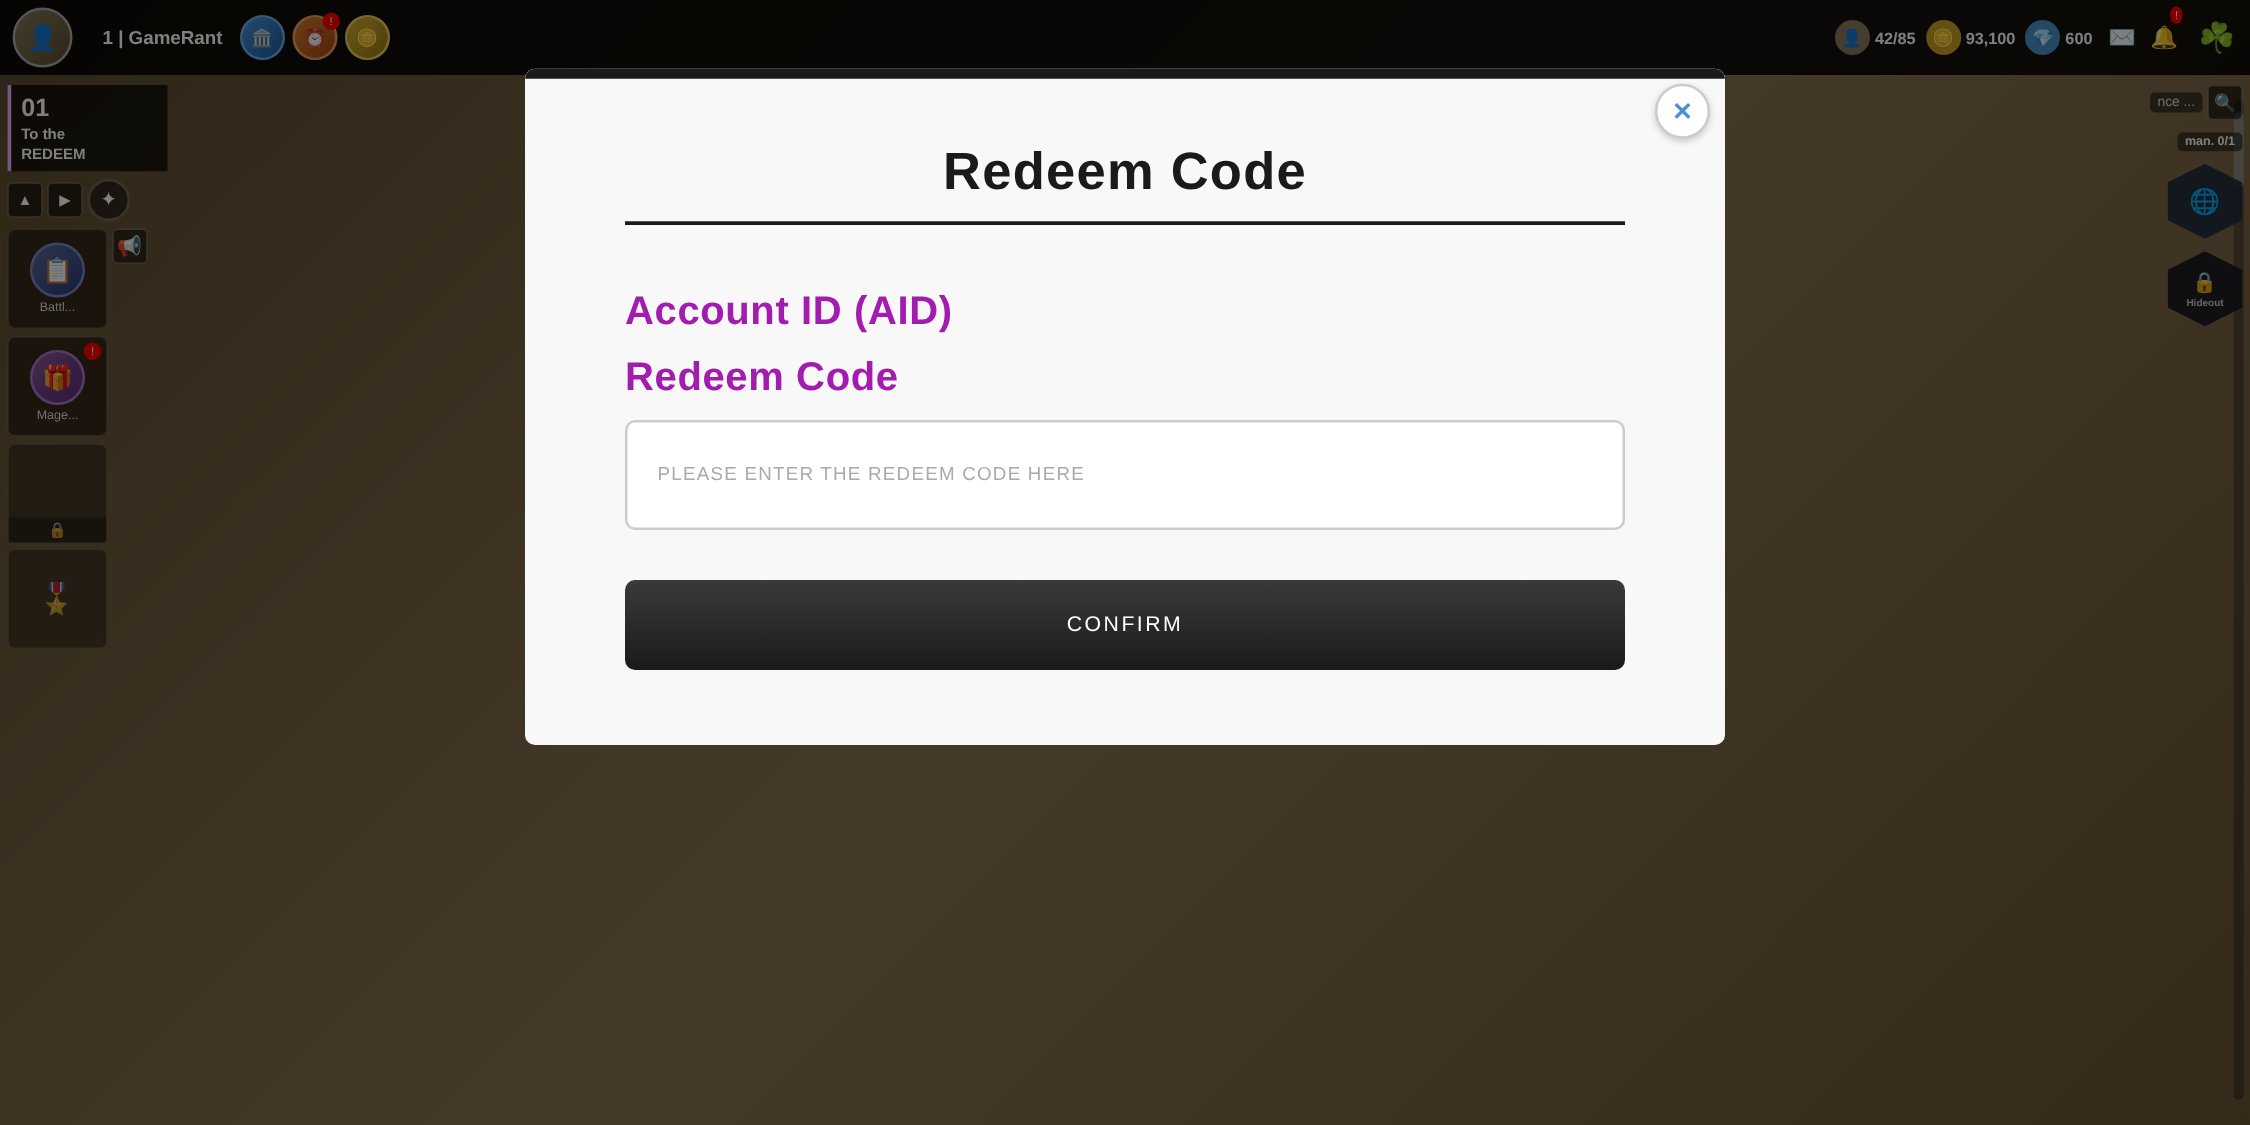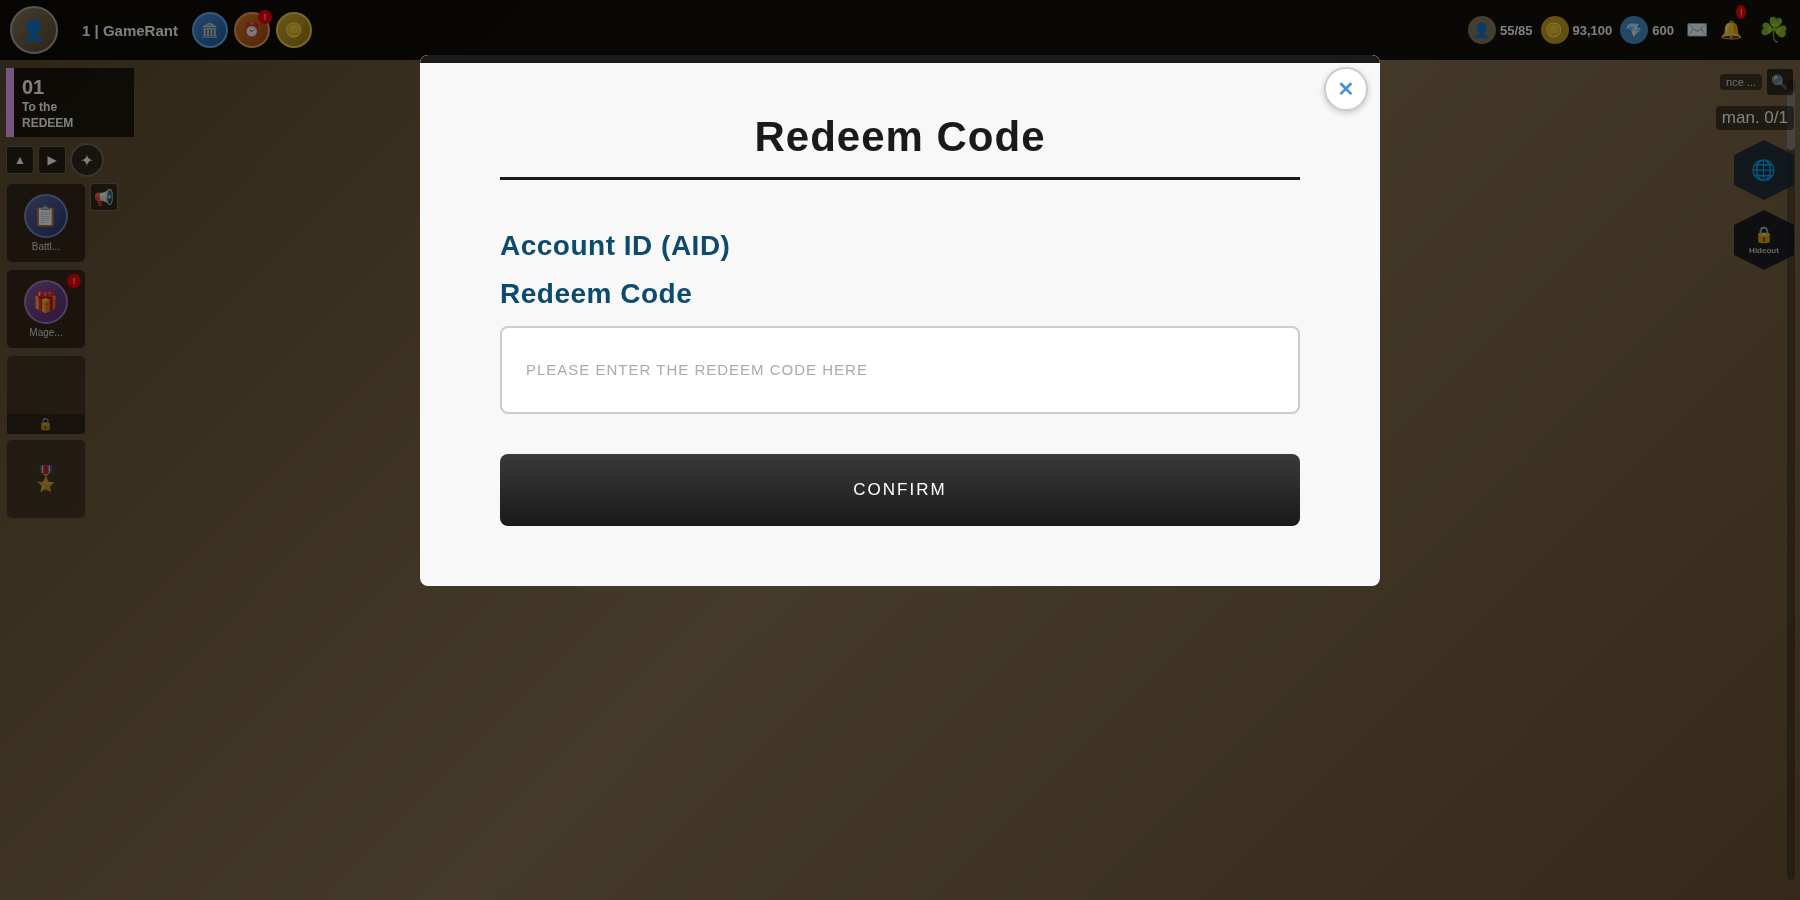--- a/index.html
+++ b/index.html
@@ -514,7 +514,7 @@
 
   <div class="hud-stat">
     <div class="hud-stat-icon person">👤</div>
-    <span>55/85</span>
+    <span>42/85</span>
   </div>
 
   <div class="hud-stat">

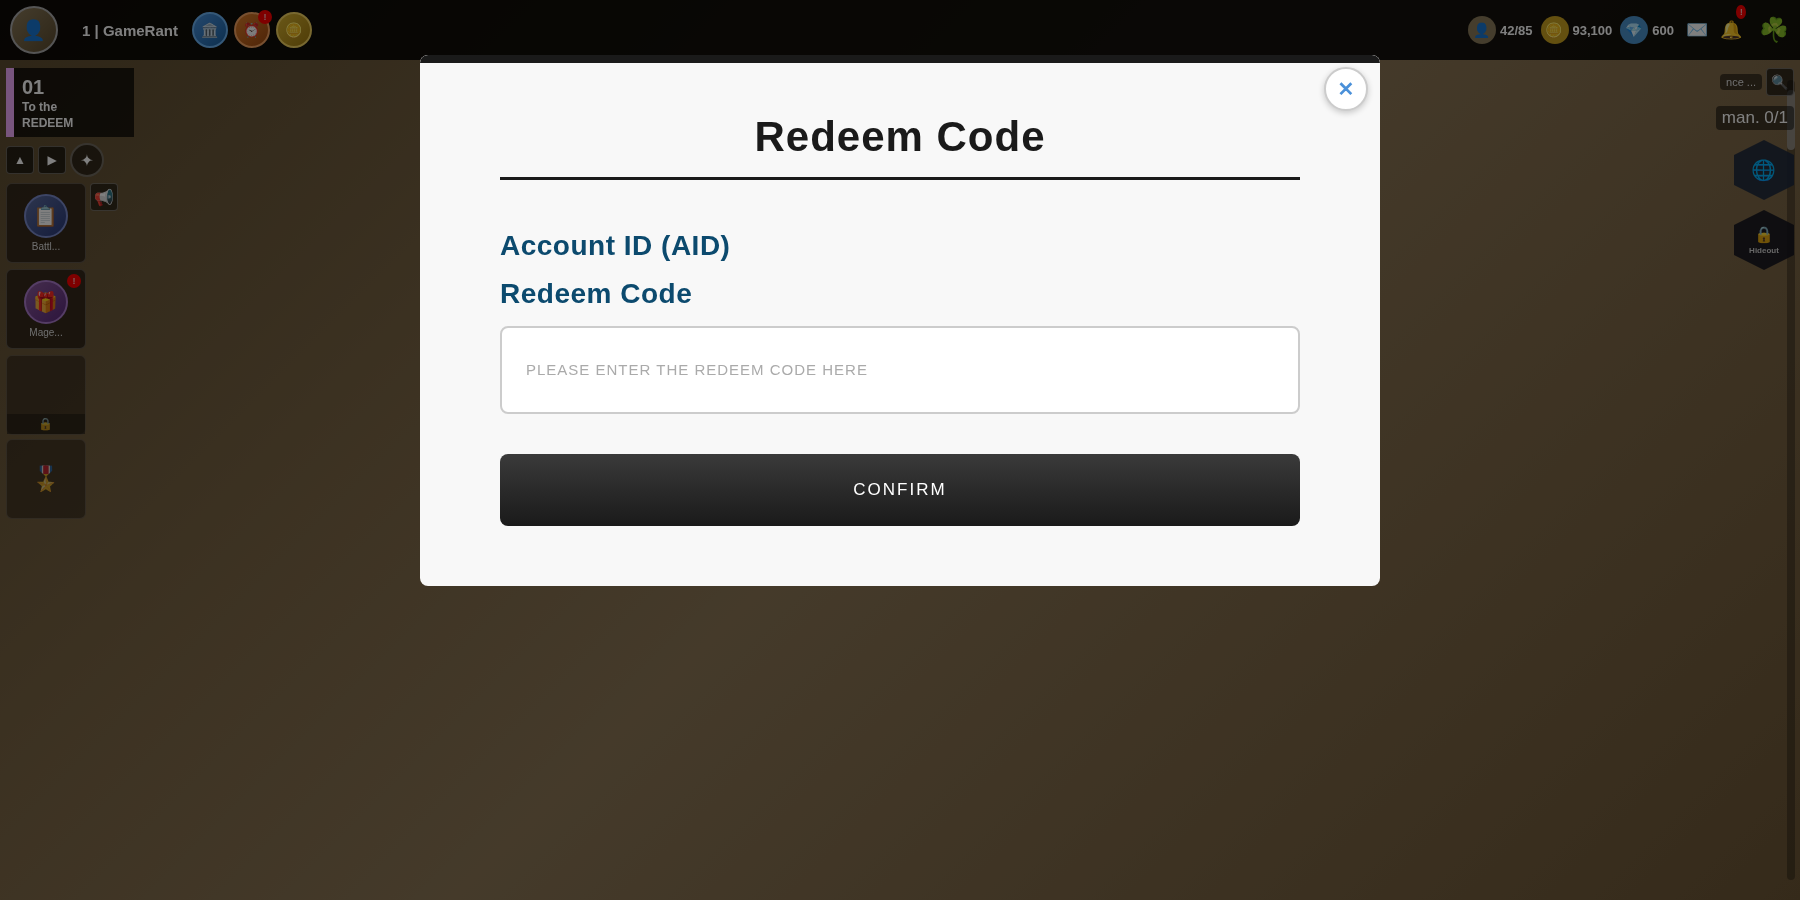--- a/index.html
+++ b/index.html
@@ -175,7 +175,7 @@
       background: rgba(0,0,0,0.7);
       color: white;
       padding: 6px 8px;
-      border-left: 8px solid #f0abfc;
+      border-left: 3px solid #f0abfc;
       font-size: 12px;
       font-weight: bold;
       line-height: 1.3;

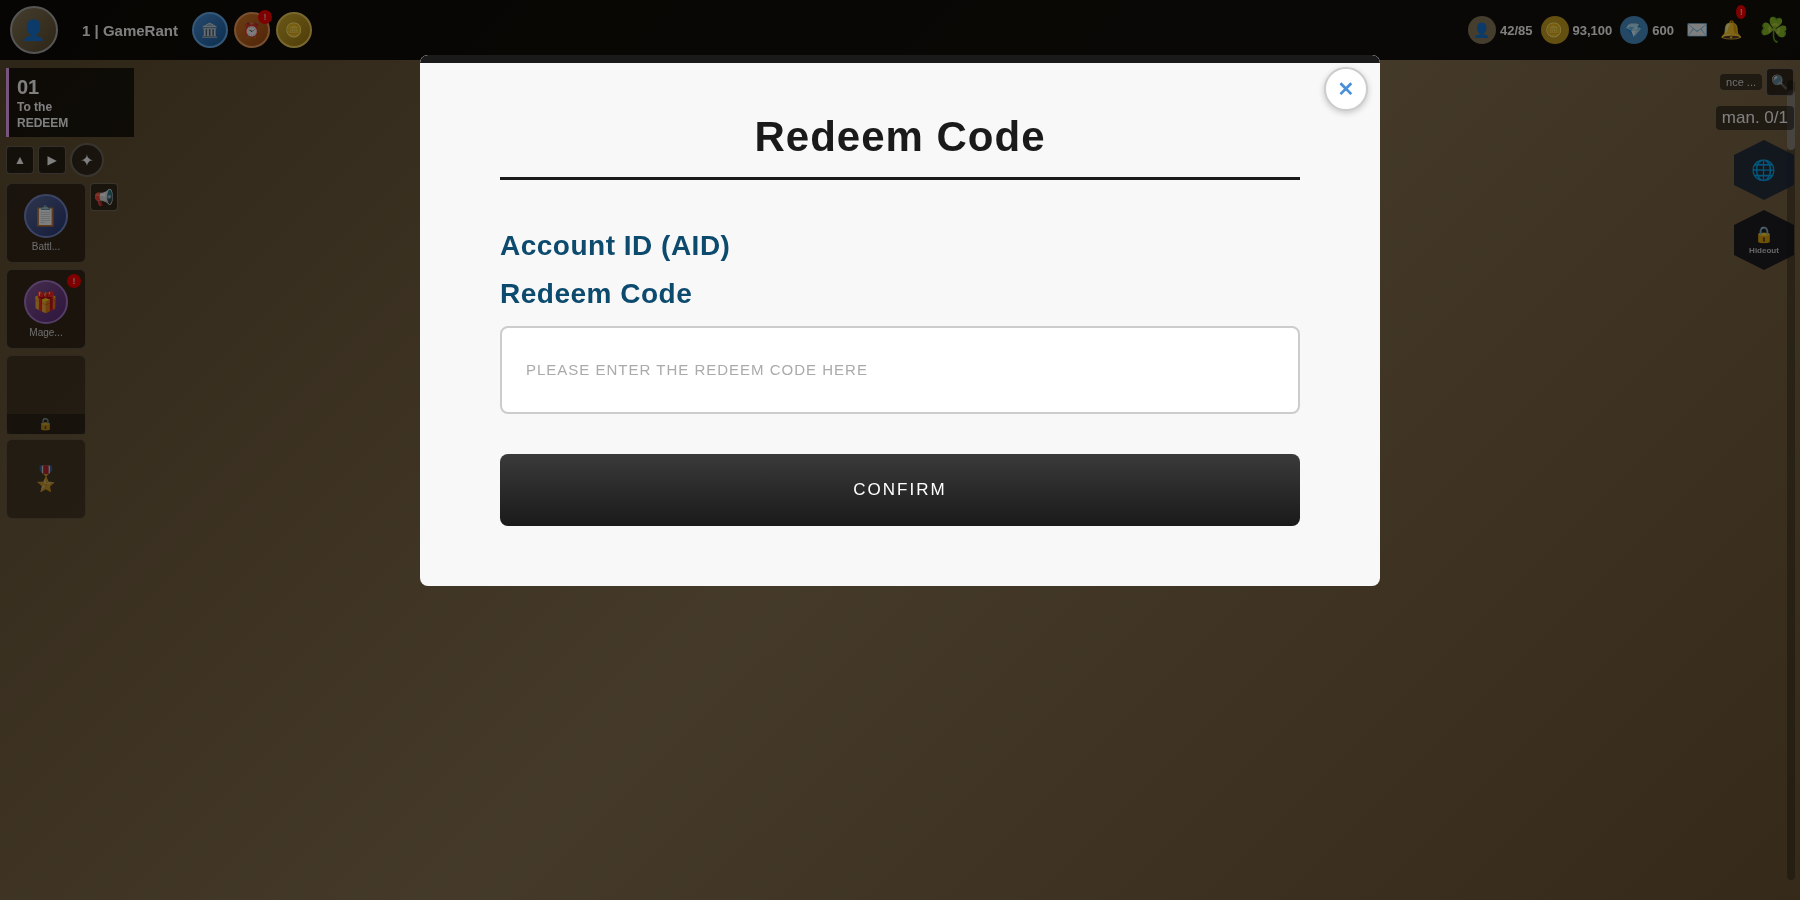--- a/index.html
+++ b/index.html
@@ -317,11 +317,12 @@
 
     .right-man-info {
       color: white;
-      font-size: 17px;
+      font-size: 10px;
       background: rgba(0,0,0,0.5);
       padding: 2px 6px;
       border-radius: 4px;
       text-align: right;
+      font-weight: bold;
     }
 
     .right-hex-btn {

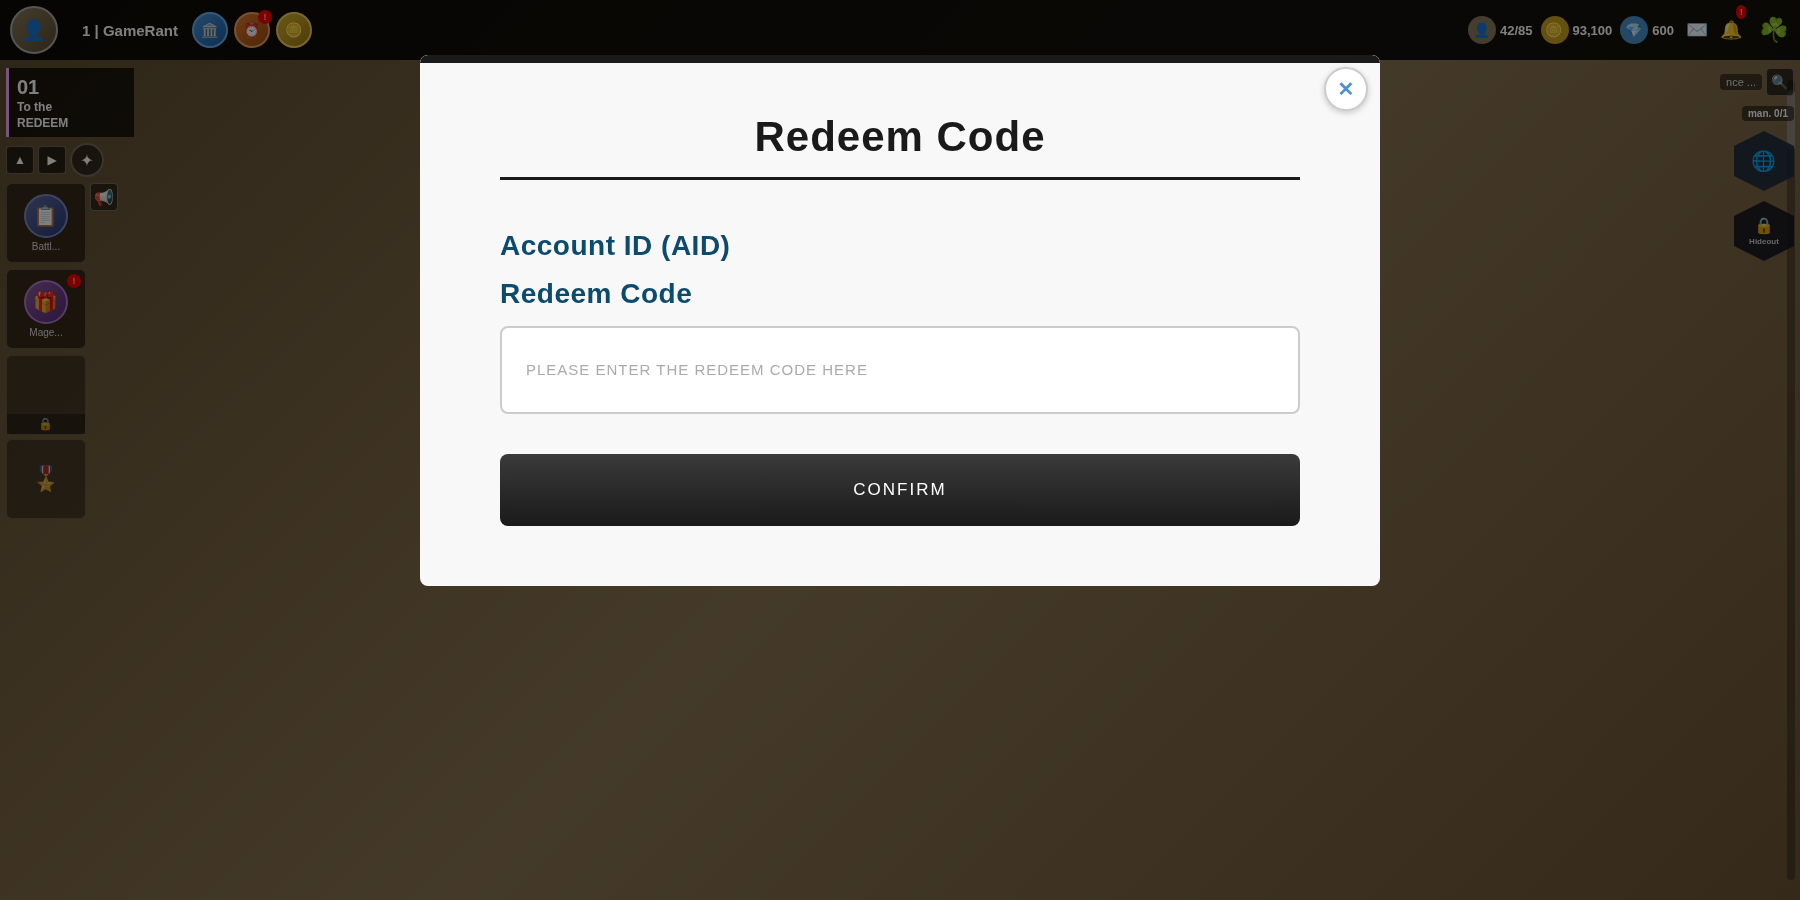--- a/index.html
+++ b/index.html
@@ -441,9 +441,9 @@
     }
 
     .field-label {
-      font-size: 28px;
-      font-weight: bold;
-      color: #0c4a6e;
+      font-size: 32px;
+      font-weight: bold;
+      color: #a21caf;
       margin-bottom: 16px;
       letter-spacing: 0.5px;
     }

